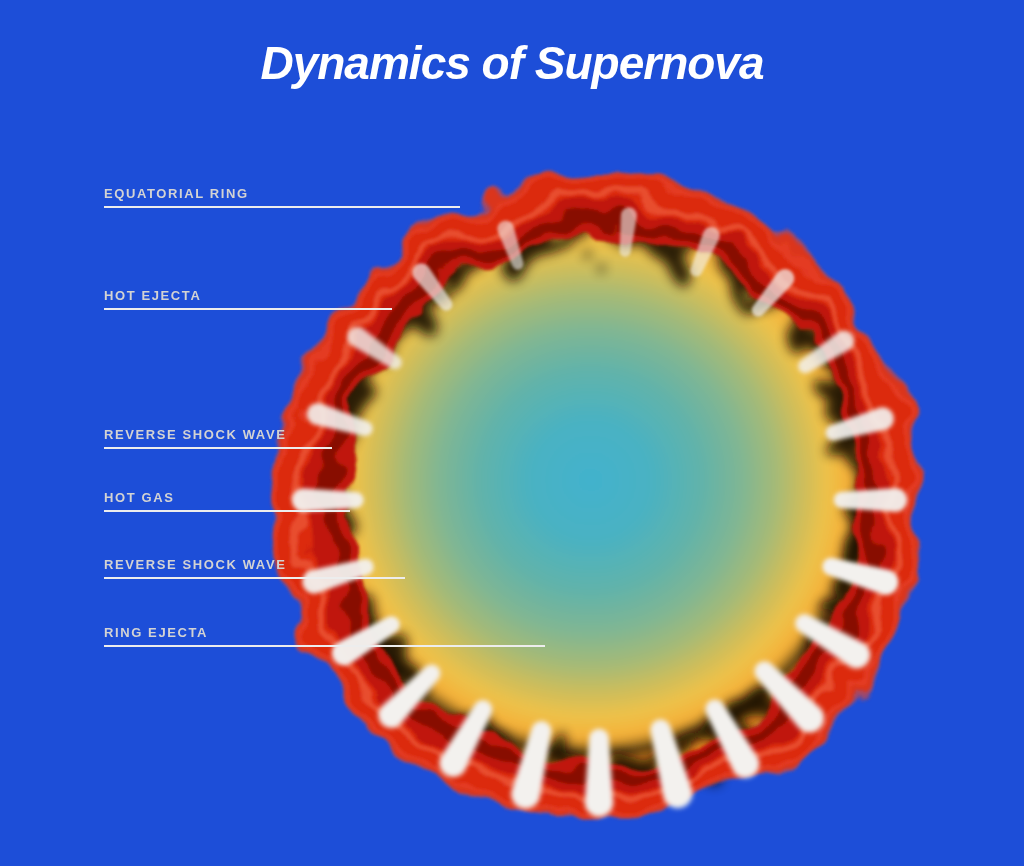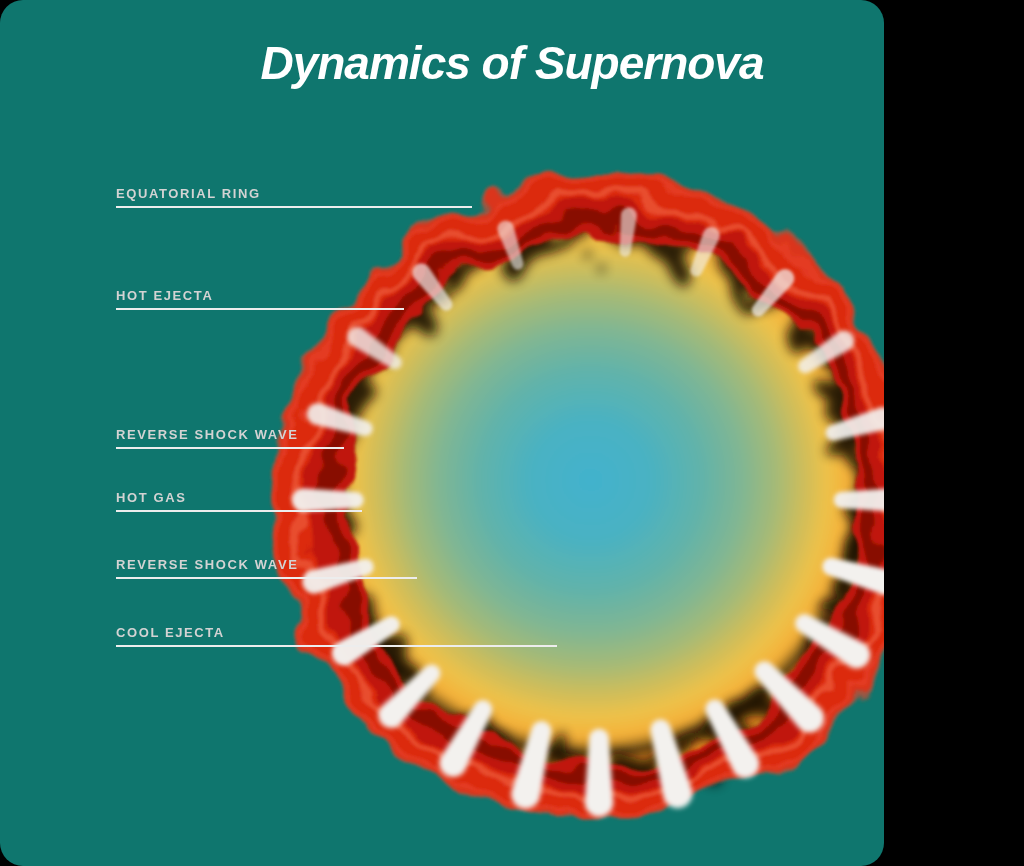--- a/index.html
+++ b/index.html
@@ -9,12 +9,11 @@
   }
   .stage {
     position: relative;
-    width: 884px;
+    width: 1024px;
     height: 866px;
-    background: #0f766e;
+    background: #1d4ed8;
     overflow: hidden;
     font-family: "Liberation Sans", sans-serif;
-    border-radius: 23px;
   }
   .title {
     position: absolute;

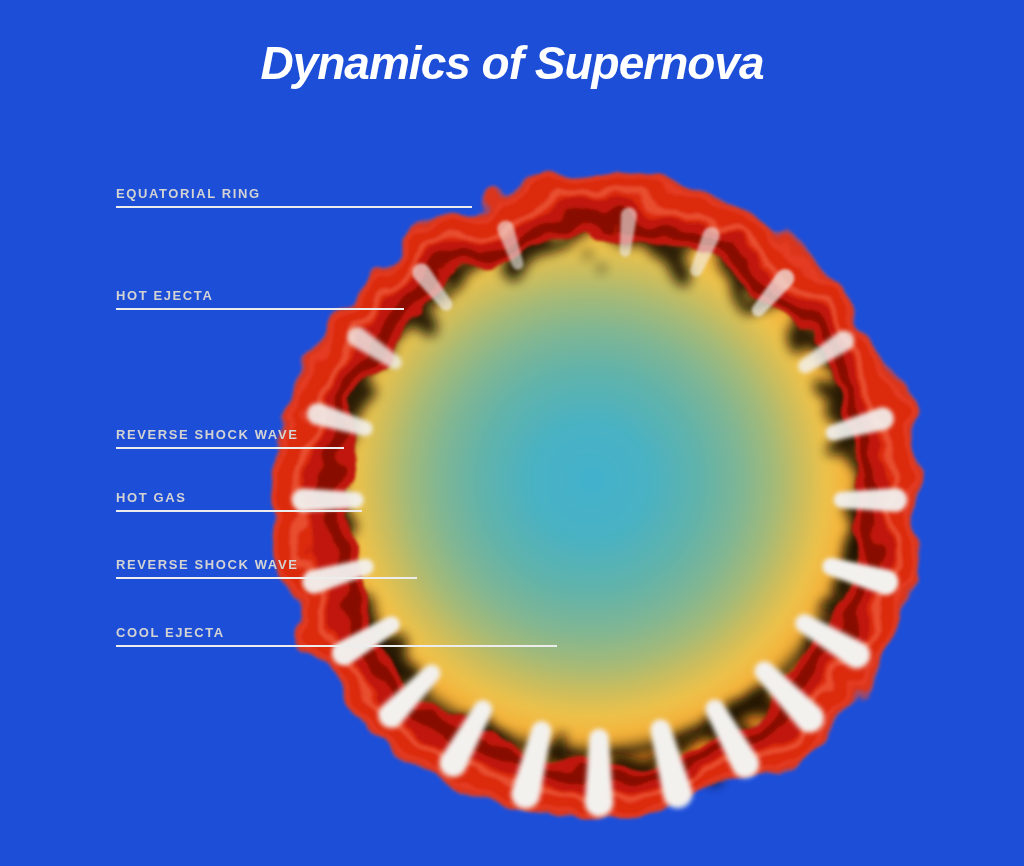--- a/index.html
+++ b/index.html
@@ -36,7 +36,7 @@
   }
   .callout {
     position: absolute;
-    left: 116px;
+    left: 104px;
   }
   .callout-text {
     color: #d3d3d3;

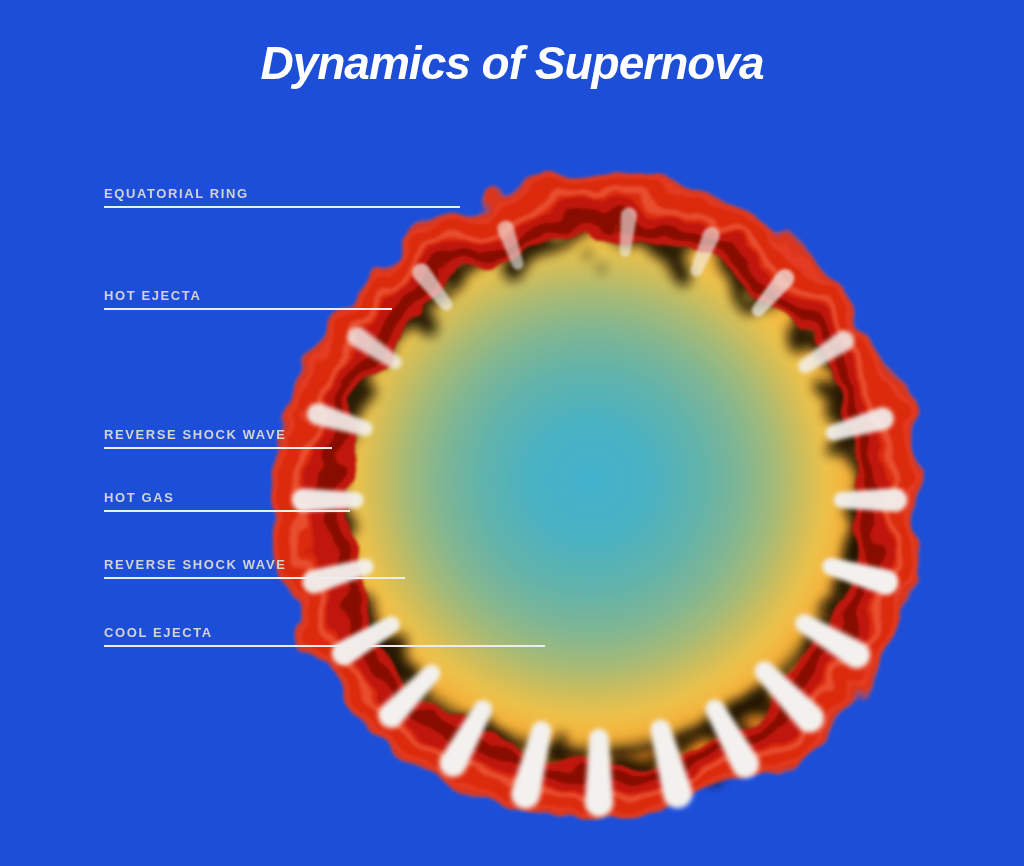--- a/index.html
+++ b/index.html
@@ -166,7 +166,7 @@
   </div>
 
   <div class="callout" style="top:626px">
-    <div class="callout-text">COOL EJECTA</div>
+    <div class="callout-text">RING EJECTA</div>
     <div class="callout-line" style="width:441px"></div>
   </div>
 

